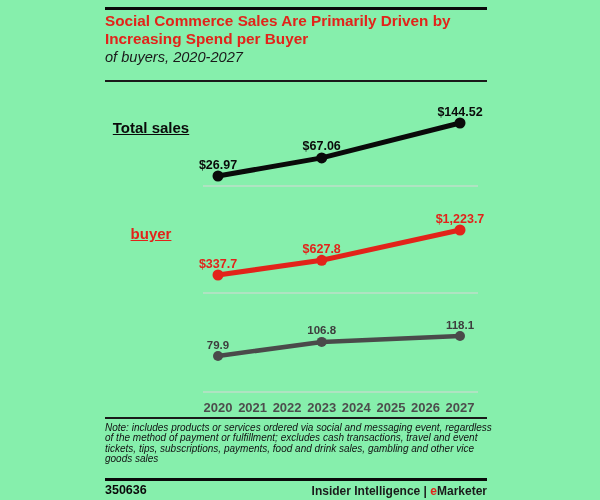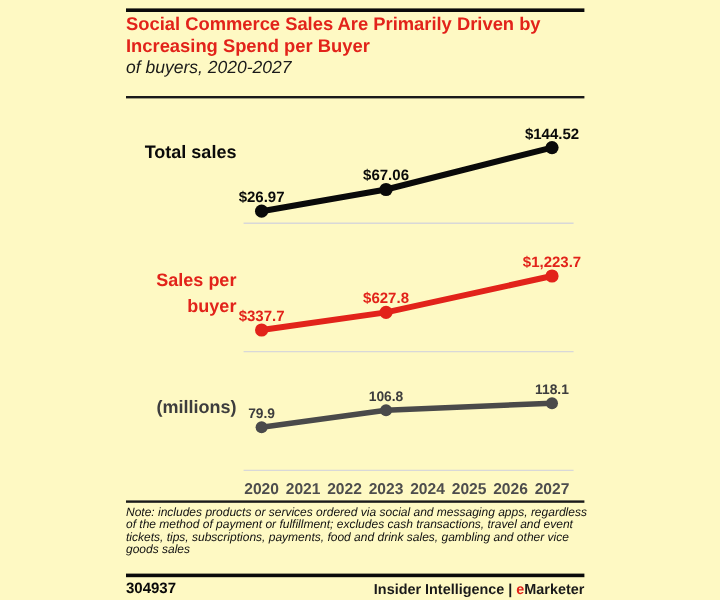--- a/index.html
+++ b/index.html
@@ -5,7 +5,7 @@
   * { margin:0; padding:0; box-sizing:border-box; }
   html,body { background:#fff; }
   .page {
-    position:relative; width:600px; height:500px; background:#fef9c3;
+    position:relative; width:600px; height:500px; background:#86efac;
     font-family:"Liberation Sans", sans-serif; overflow:hidden;
   }
   .content { position:absolute; left:105px; top:0; width:382px; height:500px; }

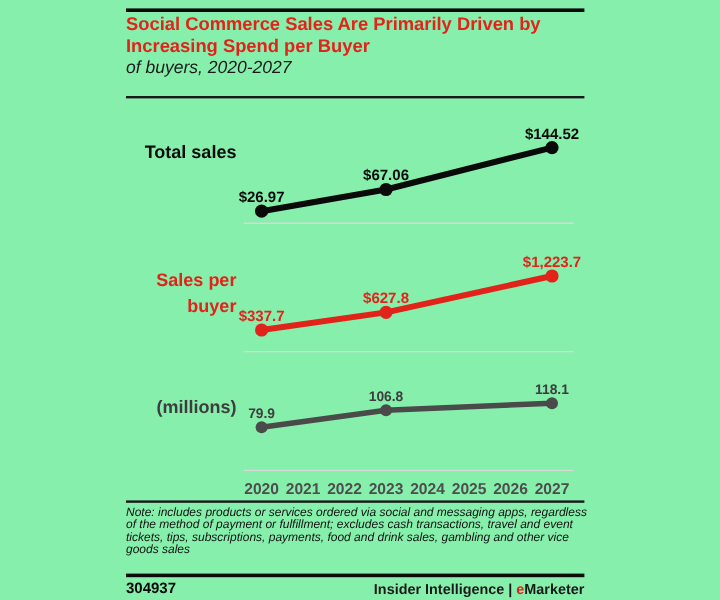--- a/index.html
+++ b/index.html
@@ -19,8 +19,8 @@
            font-size:15.3px; line-height:18px; white-space:nowrap; }
   .subtitle { position:absolute; top:49px; left:0; color:#1a1a1a; font-style:italic;
               font-size:14.6px; line-height:16px; white-space:nowrap; }
-  .series-label { position:absolute; left:0; width:92px; text-align:right;
-                  font-weight:bold; font-size:15px; line-height:22px; }
+  .series-label { position:absolute; left:0; width:92px; text-align:center;
+                  font-weight:bold; font-size:15px; line-height:22px;text-decoration:underline; }
   .series-label-0 { top:117px; color:#0a0a0a; }
   .series-label-1 { top:223px; color:#e2231a; }
   .series-label-2 { top:329px; color:#3d3d3d; }

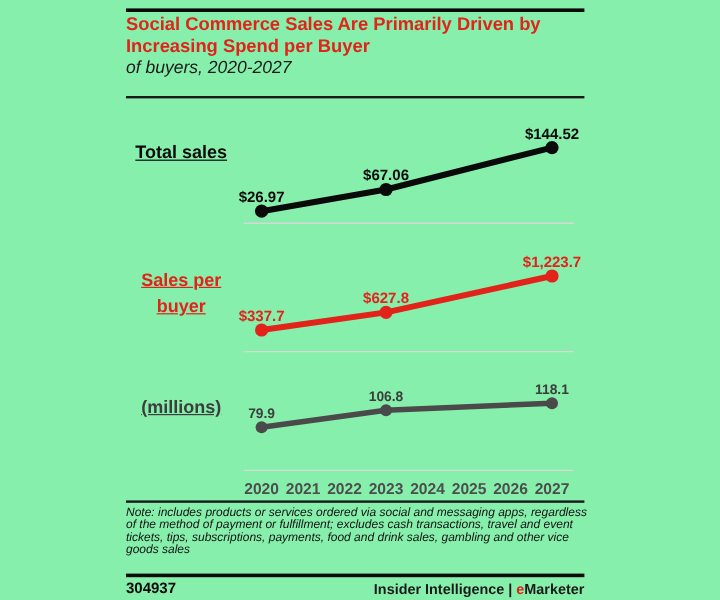--- a/index.html
+++ b/index.html
@@ -55,7 +55,6 @@
     </div>
 
     <div class="series-label series-label-1">
-      <div>Sales per</div>
       <div>buyer</div>
     </div>
 

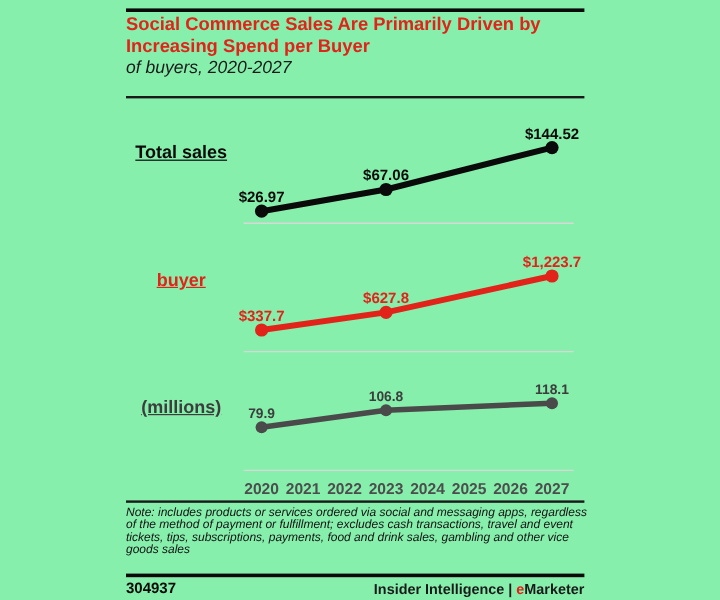--- a/index.html
+++ b/index.html
@@ -59,7 +59,6 @@
     </div>
 
     <div class="series-label series-label-2">
-      <div>(millions)</div>
     </div>
 
     <svg id="chart" class="chart-svg" width="382" height="332" viewBox="0 0 382 332">

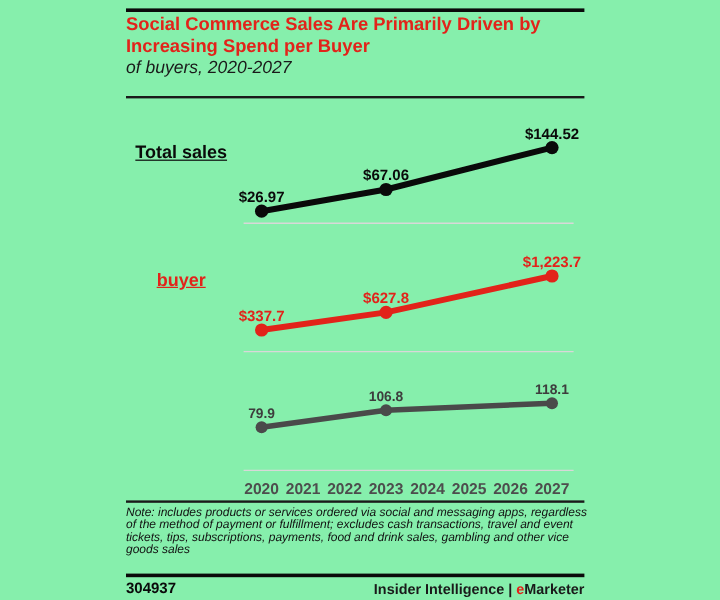--- a/index.html
+++ b/index.html
@@ -99,7 +99,7 @@
     <div class="divider divider-2"></div>
 
     <div class="notes">
-      <div>Note: includes products or services ordered via social and messaging apps, regardless</div>
+      <div>Note: includes products or services ordered via social and messaging event, regardless</div>
       <div>of the method of payment or fulfillment; excludes cash transactions, travel and event</div>
       <div>tickets, tips, subscriptions, payments, food and drink sales, gambling and other vice</div>
       <div>goods sales</div>

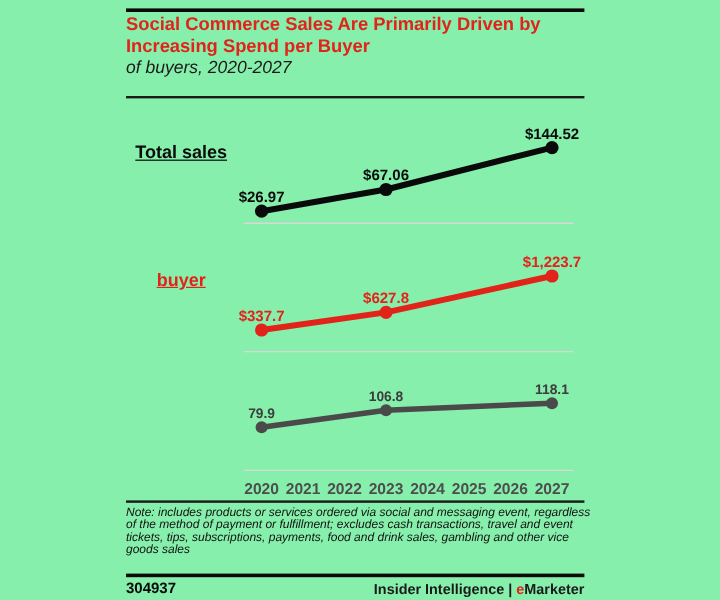--- a/index.html
+++ b/index.html
@@ -107,7 +107,7 @@
 
     <div class="bar bottom-bar"></div>
 
-    <div class="footer-id">304937</div>
+    <div class="footer-id">350636</div>
 
     <div class="footer-brand"><span>Insider Intelligence</span><span> | </span><span class="e-red">e</span><span>Marketer</span></div>
 

